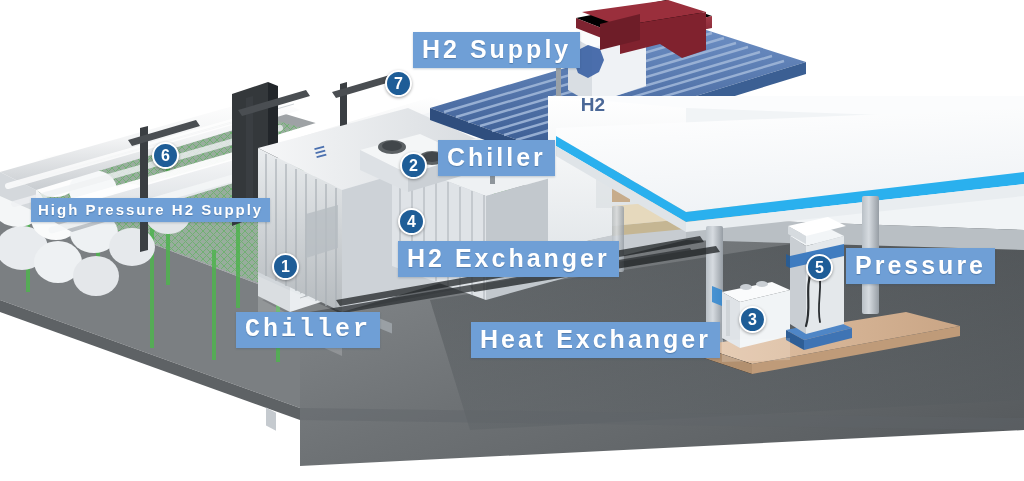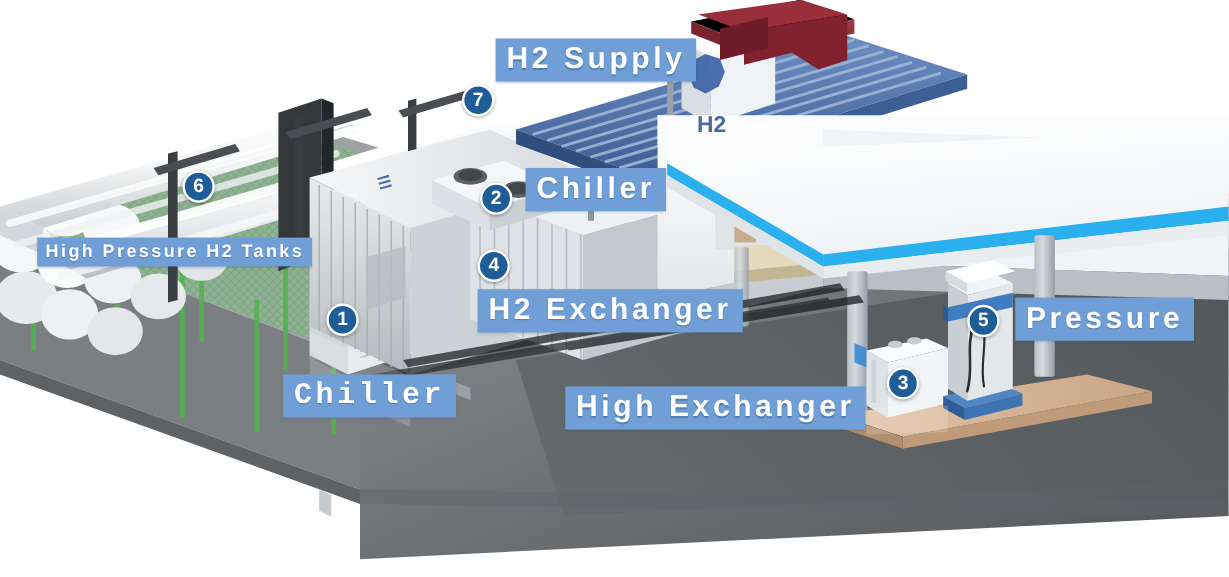--- a/index.html
+++ b/index.html
@@ -398,7 +398,7 @@
     <div class="label lg" style="left:398px;top:241px;">H2 Exchanger</div>
     <div class="badge" style="left:398px;top:208px;">4</div>
 
-    <div class="label sm" style="left:31px;top:198px;">High Pressure H2 Tanks</div>
+    <div class="label sm" style="left:31px;top:198px;">High Pressure H2 Supply</div>
     <div class="badge" style="left:152px;top:142px;">6</div>
 
     <div class="label lg" style="left:236px;top:312px;font-family:Liberation Mono, monospace;">Chiller</div>

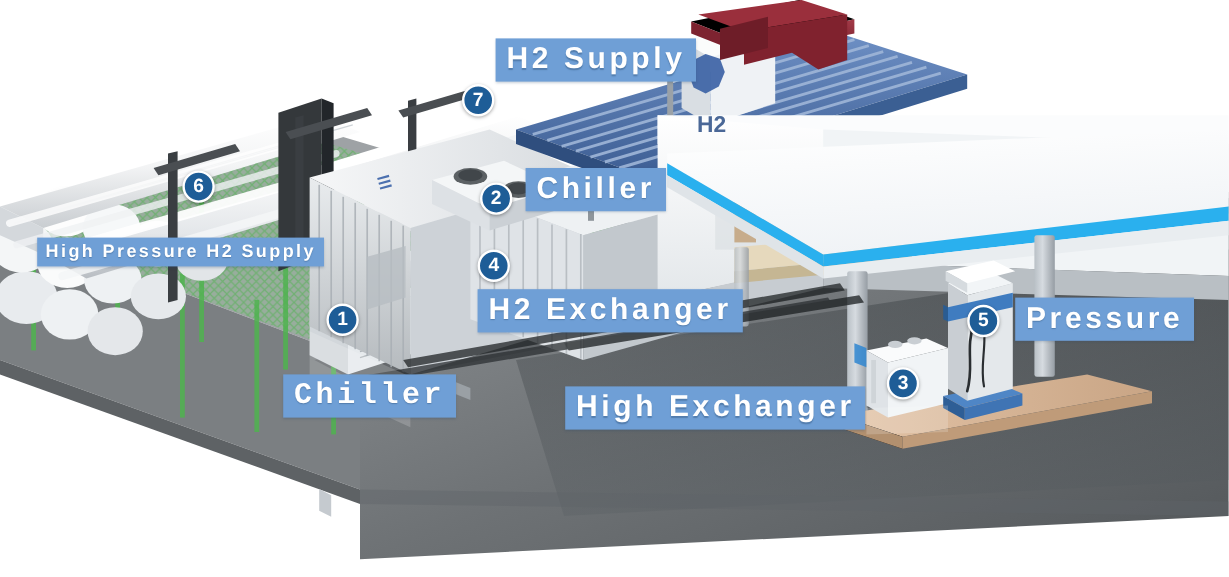--- a/index.html
+++ b/index.html
@@ -404,7 +404,7 @@
     <div class="label lg" style="left:236px;top:312px;font-family:Liberation Mono, monospace;">Chiller</div>
     <div class="badge" style="left:272px;top:253px;">1</div>
 
-    <div class="label lg" style="left:471px;top:322px;">High Exchanger</div>
+    <div class="label lg" style="left:471px;top:322px;">Heat Exchanger</div>
     <div class="badge" style="left:739px;top:306px;">3</div>
 
     <div class="label lg" style="left:846px;top:248px;">Pressure</div>

